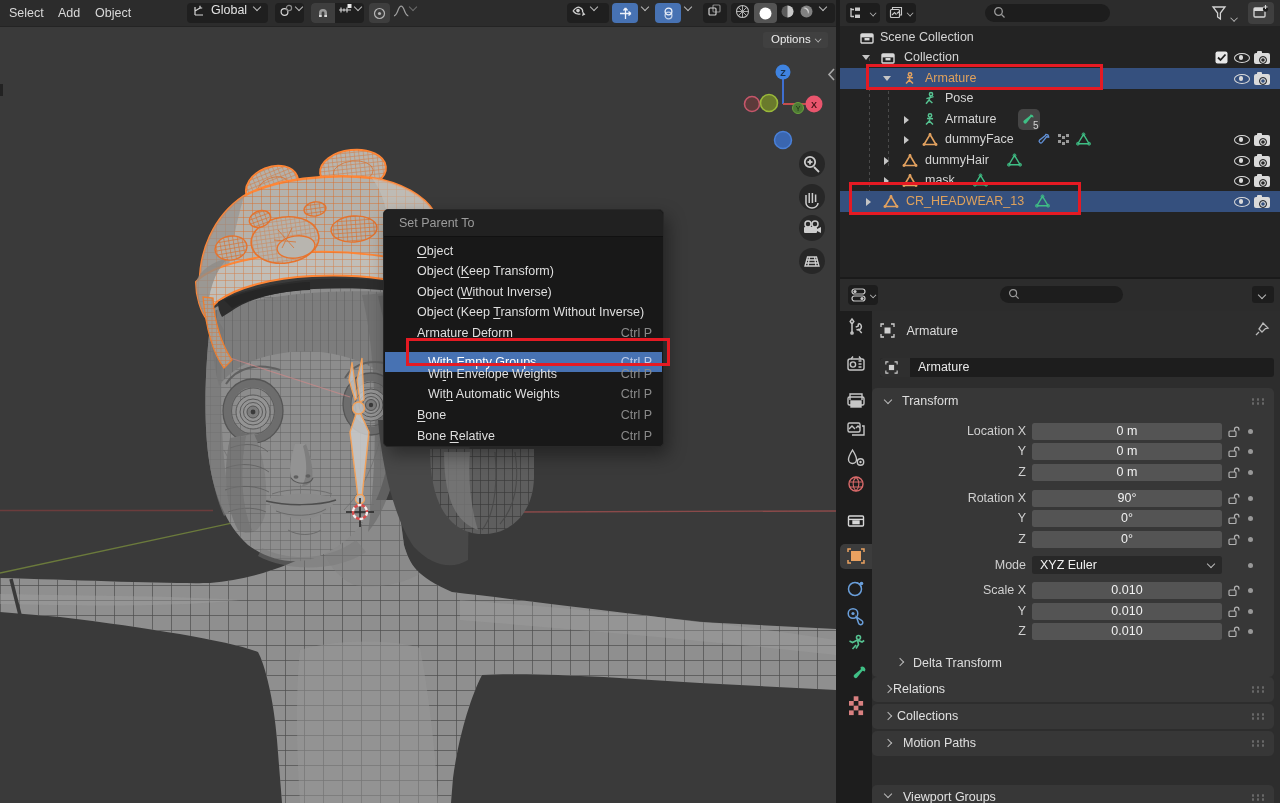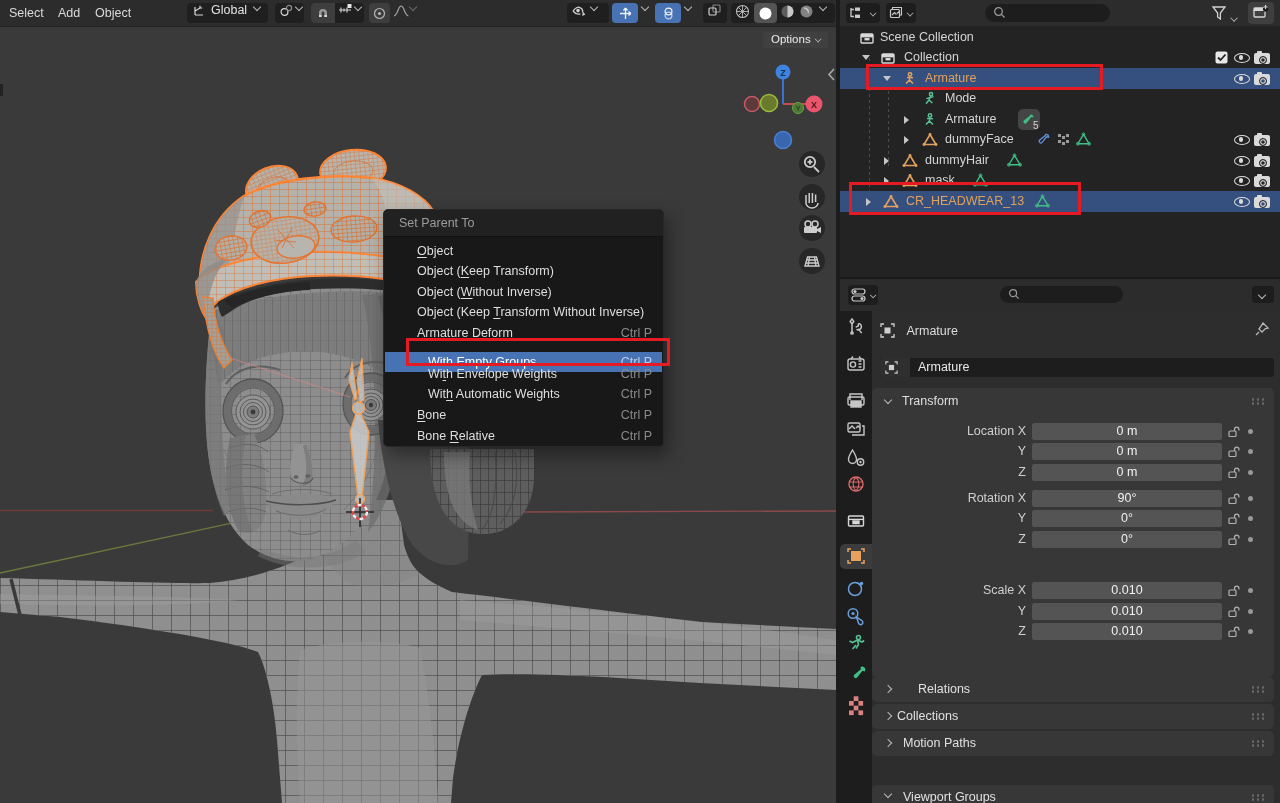--- a/index.html
+++ b/index.html
@@ -502,7 +502,7 @@
               <path d="M8.6,5 L7,9 M7,9 L4,12.8 M7,9 L10.4,12 M4.4,7.6 L11.6,5.6"></path>
             </g>
           </svg>
-      <span class="otxt" style="left:105px">Mode</span>
+      <span class="otxt" style="left:105px">Pose</span>
     </div>
 
     <div class="orow" style="top:83px">

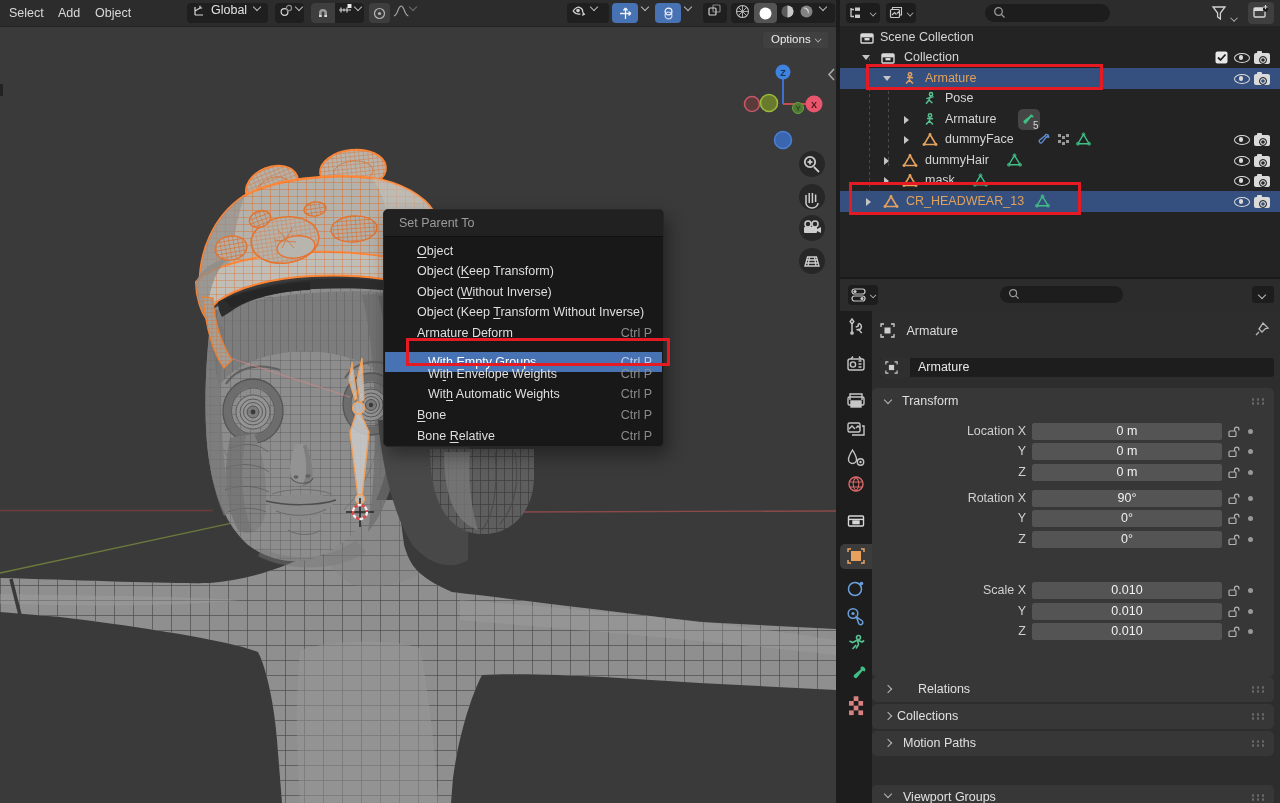--- a/index.html
+++ b/index.html
@@ -785,6 +785,11 @@
           </svg>
           <span class="adot"></span>
         </div>
+    <div class="frow" style="top:279px;height:18px">
+          <span class="flab" style="line-height:18px">Mode</span>
+      <div class="fval" style="background:#282828;text-align:left;height:18px;line-height:18px"><span style="margin-left:8px">XYZ Euler</span><span class="chev" style="position:absolute;right:6px;top:4px"></span></div>
+      <span class="adot" style="top:7px"></span>
+        </div>
     <div class="frow" style="top:305px">
           <span class="flab">Scale X</span>
           <div class="fval">0.010</div>

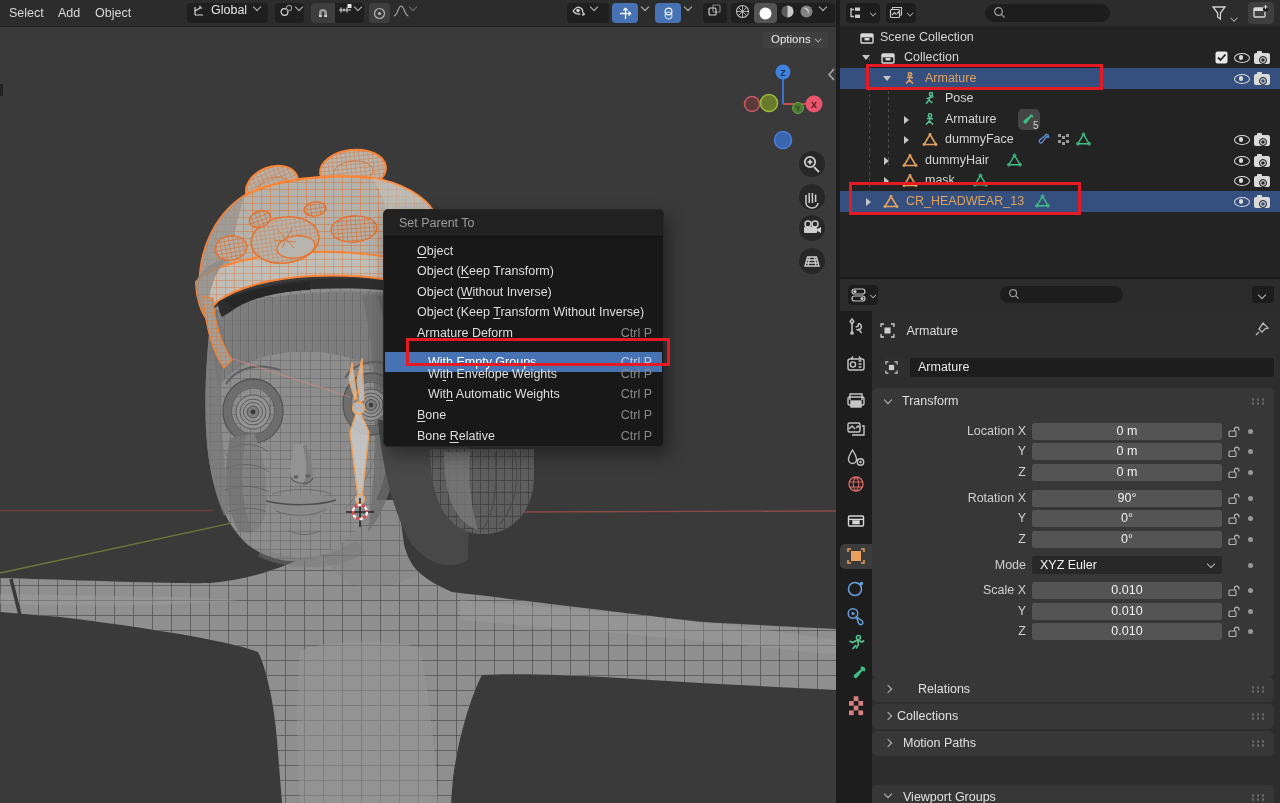--- a/index.html
+++ b/index.html
@@ -817,6 +817,10 @@
           </svg>
           <span class="adot"></span>
         </div>
+    <div class="frow" style="top:377px;height:18px;color:#dedede;font-size:12.5px;line-height:18px">
+          <span class="chevR" style="position:absolute;left:56px;top:3px"></span>
+          <span style="position:absolute;left:73px">Delta Transform</span>
+        </div>
   </div>
 
   <div class="pbar" style="top:400px"><span class="chevR" style="position:relative;left:12px;top:0"></span><span style="margin-left:37px">Relations</span><div class="grip"></div></div>

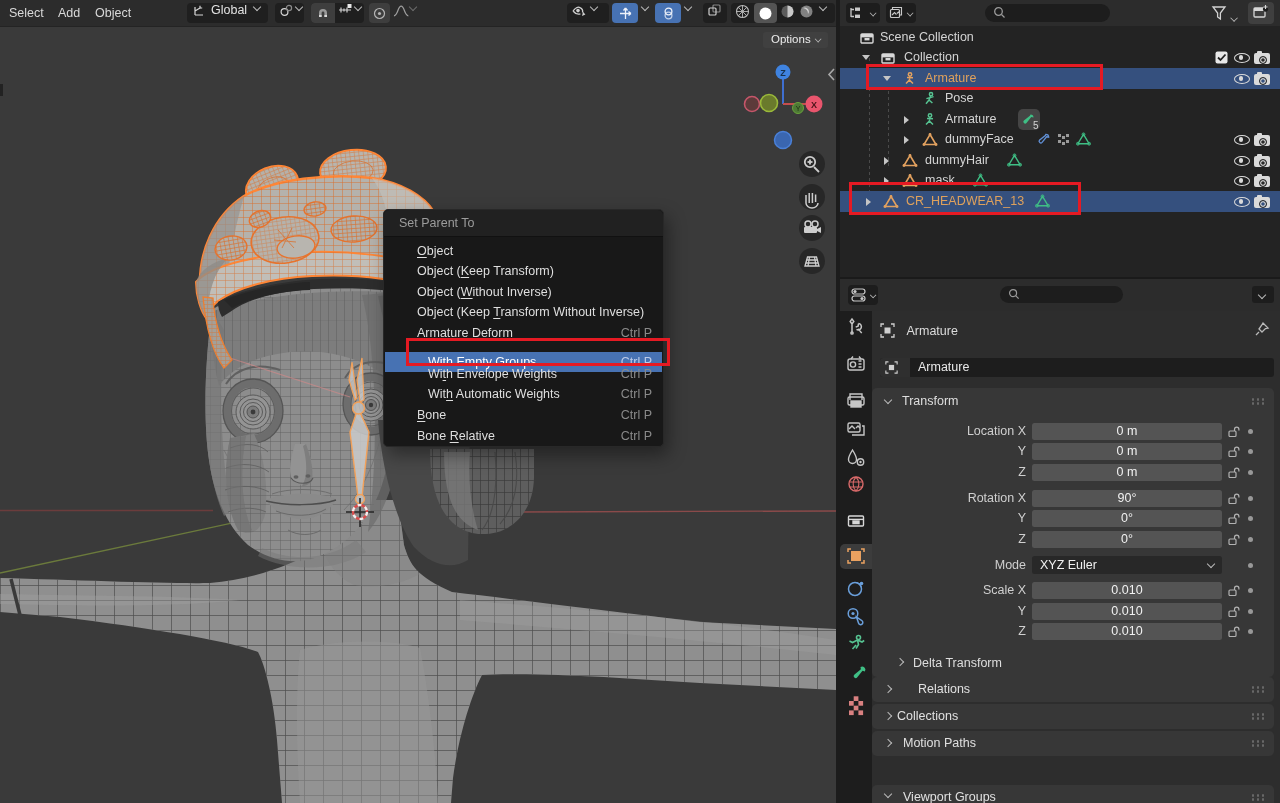--- a/index.html
+++ b/index.html
@@ -823,7 +823,7 @@
         </div>
   </div>
 
-  <div class="pbar" style="top:400px"><span class="chevR" style="position:relative;left:12px;top:0"></span><span style="margin-left:37px">Relations</span><div class="grip"></div></div>
+  <div class="pbar" style="top:400px"><span class="chevR" style="position:relative;left:12px;top:0"></span><span style="margin-left:12px">Relations</span><div class="grip"></div></div>
   <div class="pbar" style="top:427px"><span class="chevR" style="position:relative;left:12px;top:0"></span><span style="margin-left:16px">Collections</span><div class="grip"></div></div>
   <div class="pbar" style="top:454px"><span class="chevR" style="position:relative;left:12px;top:0"></span><span style="margin-left:22px">Motion Paths</span><div class="grip"></div></div>
   <div class="pbar" style="top:508px;height:18px;border-radius:5px 5px 0 0"><span class="chev" style="position:relative;left:12px;top:-2px"></span><span style="margin-left:22px">Viewport Groups</span><div class="grip"></div></div>

